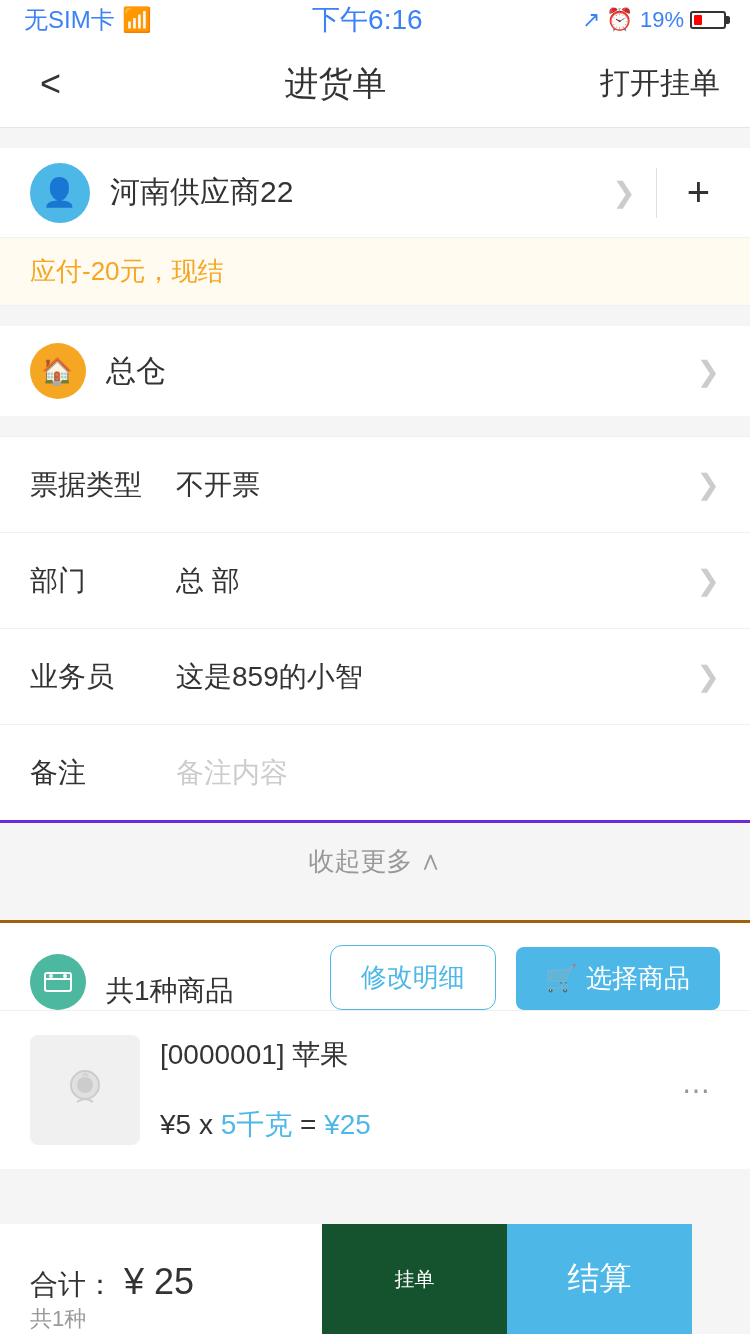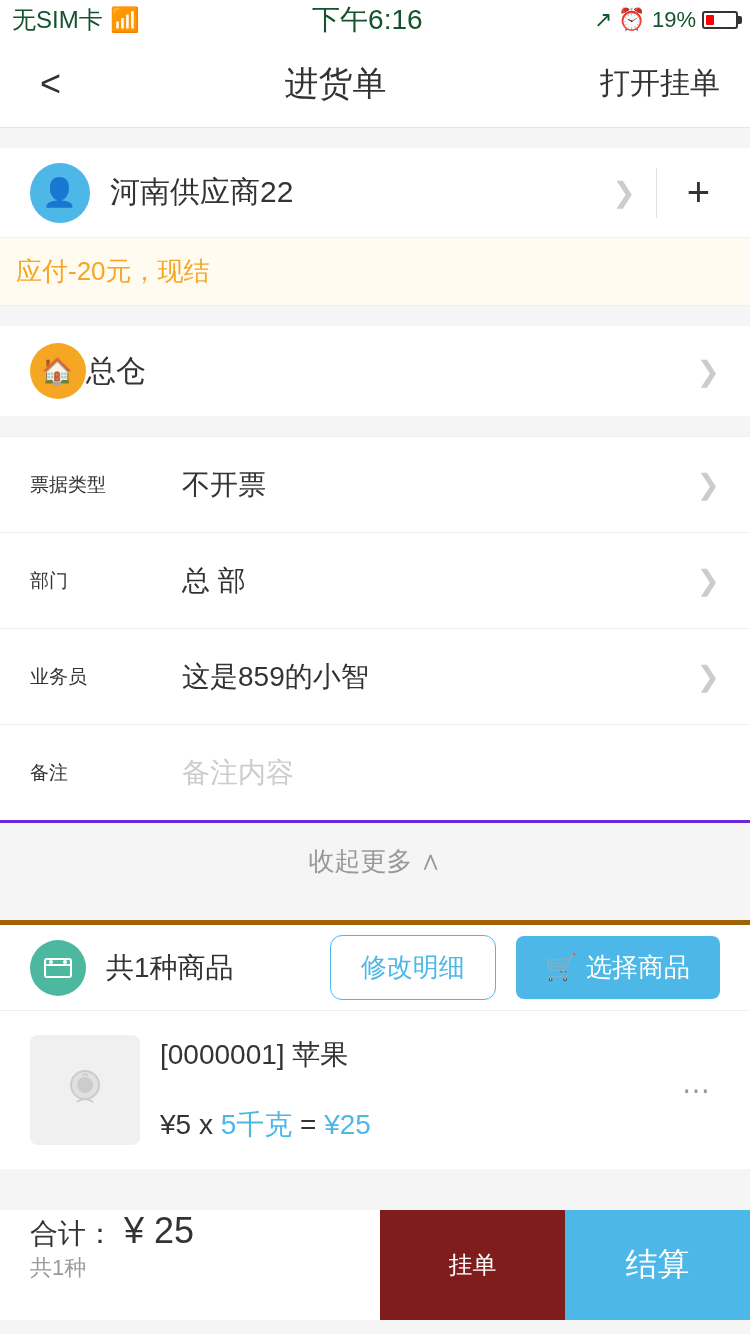--- a/index.html
+++ b/index.html
@@ -21,9 +21,9 @@
       display: flex;
       align-items: center;
       justify-content: space-between;
-      padding: 0 12px;
+      padding: 0 24px;
       font-size: 24px;
-      color: #14532d;
+      color: #3b82f6;
     }
     .status-left { display: flex; align-items: center; gap: 8px; }
     .status-center { font-size: 28px; font-weight: 500; }

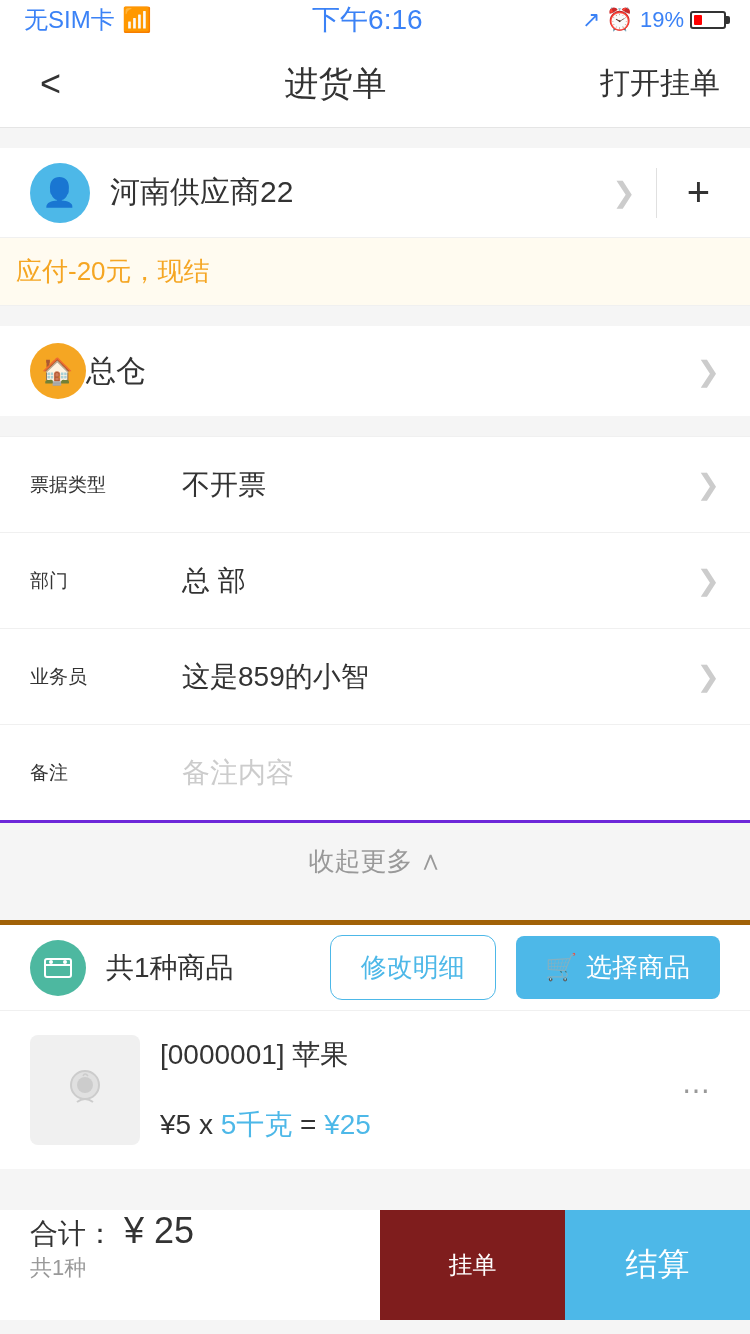--- a/index.html
+++ b/index.html
@@ -145,7 +145,7 @@
 
     
     .notice-row {
-      padding: 16px 16px;
+      padding: 16px 30px;
       background: #fffbf0;
       font-size: 26px;
       color: #f5a623;

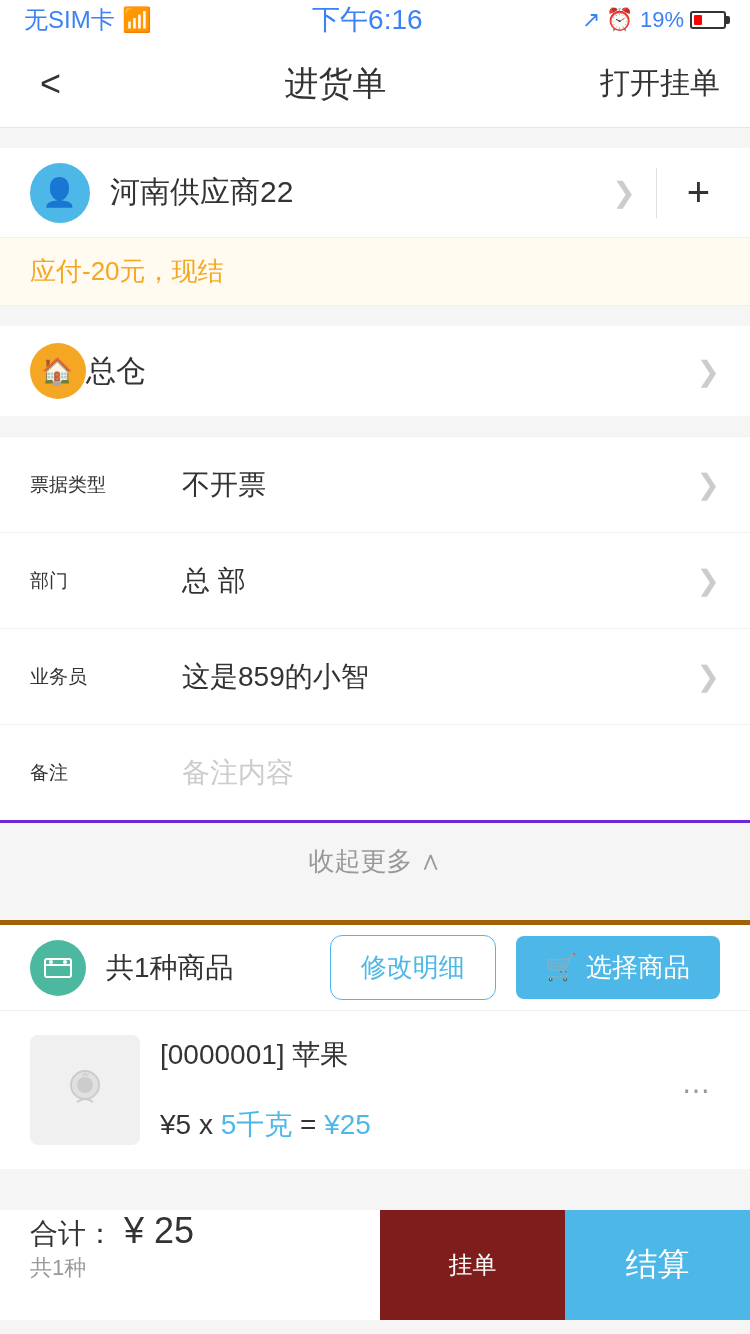--- a/index.html
+++ b/index.html
@@ -174,6 +174,7 @@
     }
     .warehouse-name {
       flex: 1;
+      margin-left: 20px;
       font-size: 30px;
       color: #333;
     }

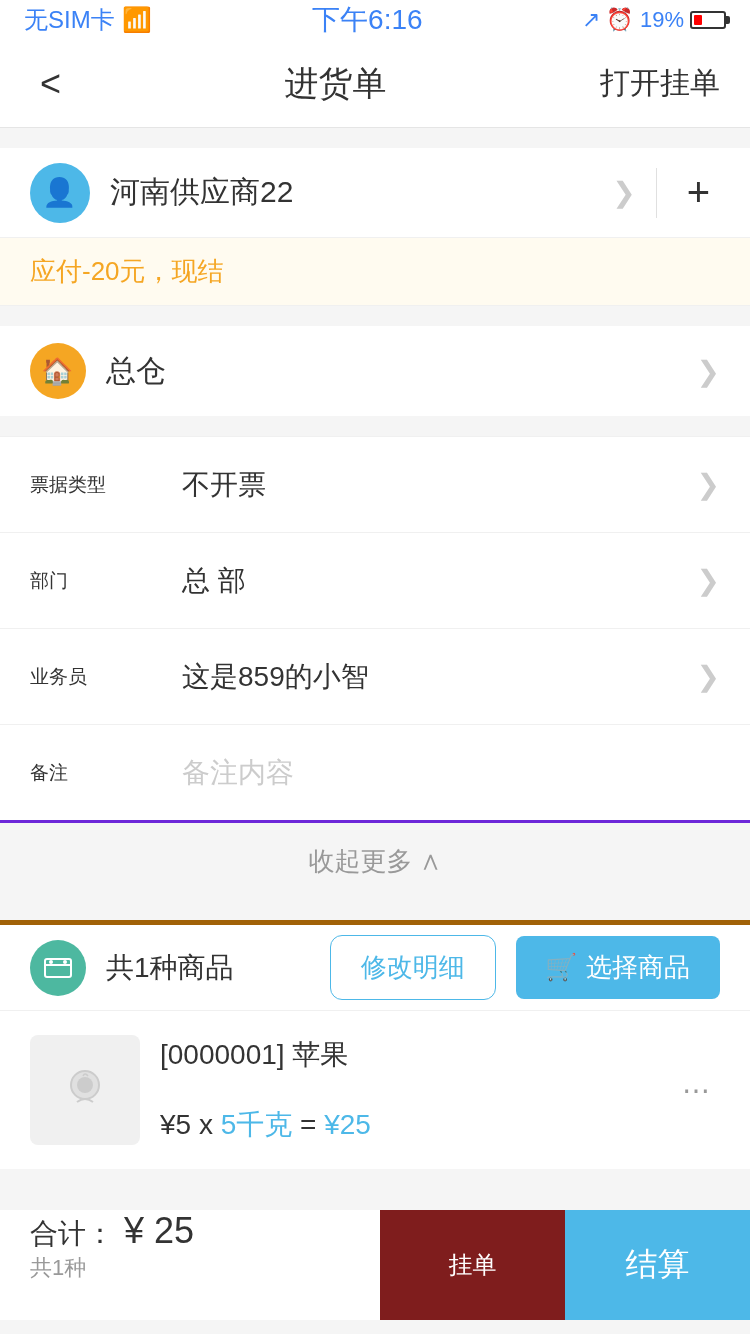--- a/index.html
+++ b/index.html
@@ -189,7 +189,7 @@
       border-top: 1px solid #f0f0f0;
     }
     .form-label {
-      font-size: 19px;
+      font-size: 28px;
       color: #333;
       width: 130px;
       flex-shrink: 0;

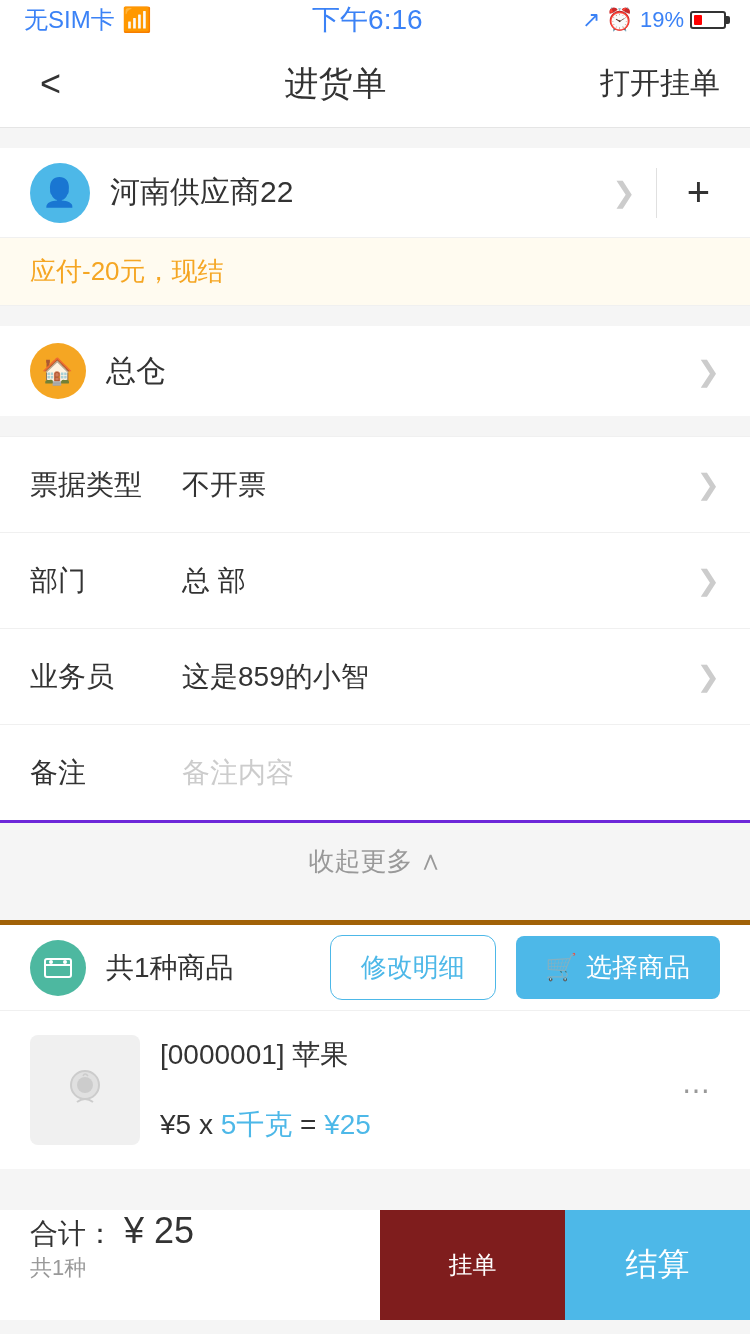--- a/index.html
+++ b/index.html
@@ -198,7 +198,7 @@
       flex: 1;
       font-size: 28px;
       color: #333;
-      margin-left: 22px;
+      margin-left: 16px;
     }
     .form-placeholder {
       color: #ccc;

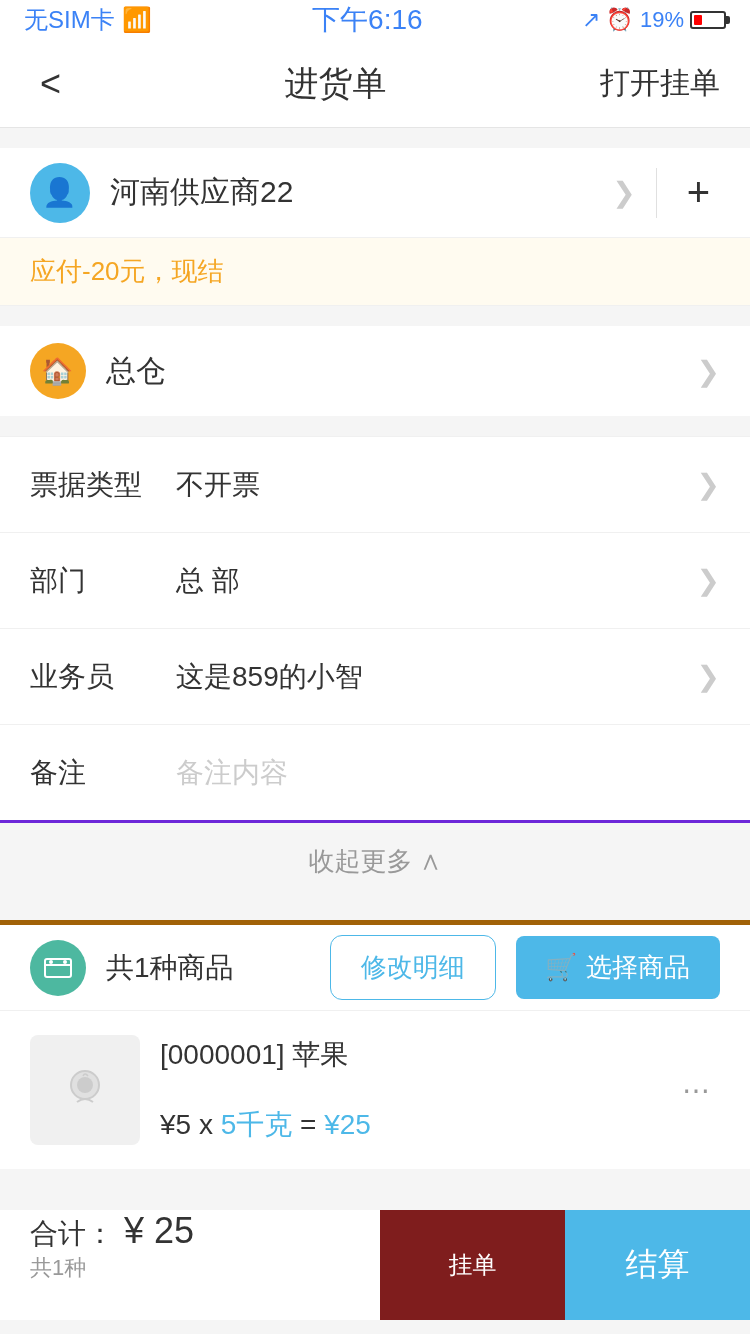--- a/index.html
+++ b/index.html
@@ -220,11 +220,11 @@
     
     .products-header {
       display: flex;
-      align-items: center;
+      align-items: flex-end;
       padding: 0 30px;
       height: 90px;
       background: #fff;
-      border-top: 5px solid #a16207;
+      border-top: 3px solid #a16207;
       gap: 20px;
     }
     .products-icon {

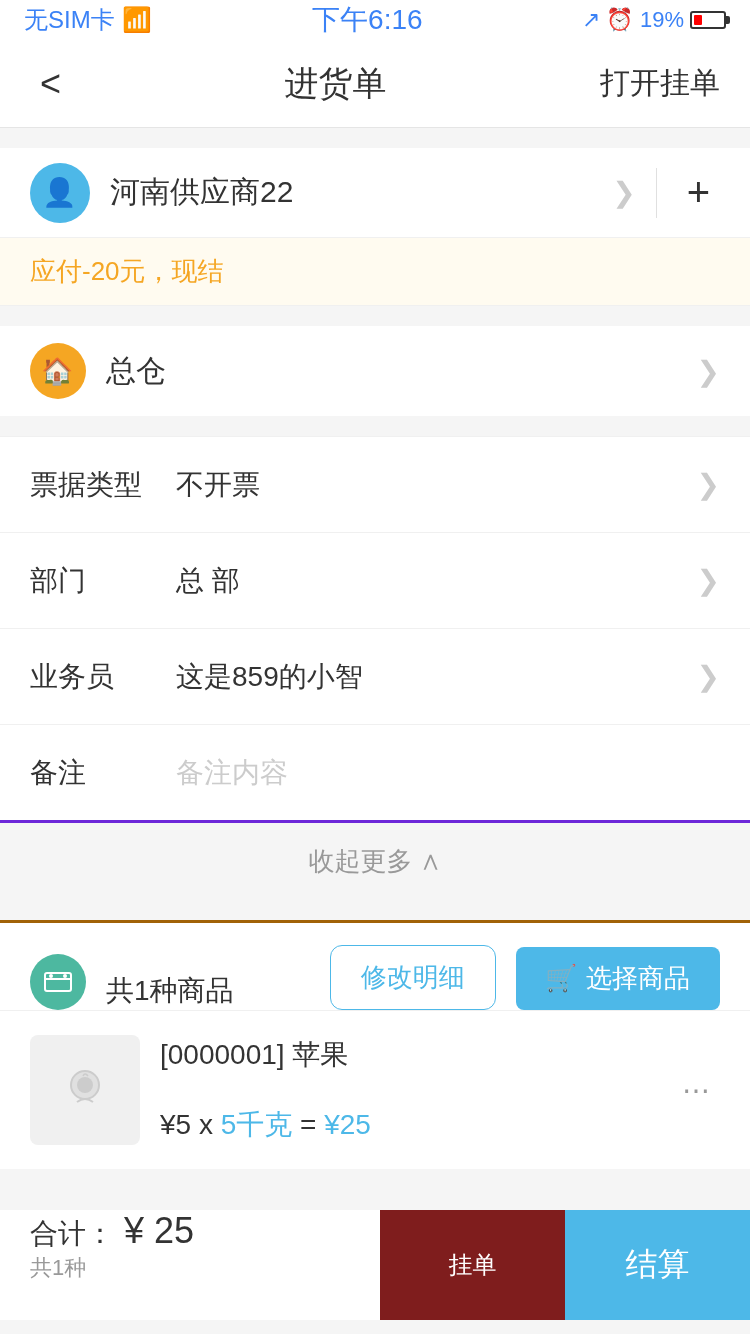--- a/index.html
+++ b/index.html
@@ -312,12 +312,12 @@
     
     .bottom-bar {
       position: fixed;
-      bottom: 14px;
+      bottom: 0;
       left: 0;
-      width: 750px;
+      width: 692px;
       height: 110px;
       display: flex;
-      align-items: flex-start;
+      align-items: flex-end;
       background: #fff;
     }
     .total-section {

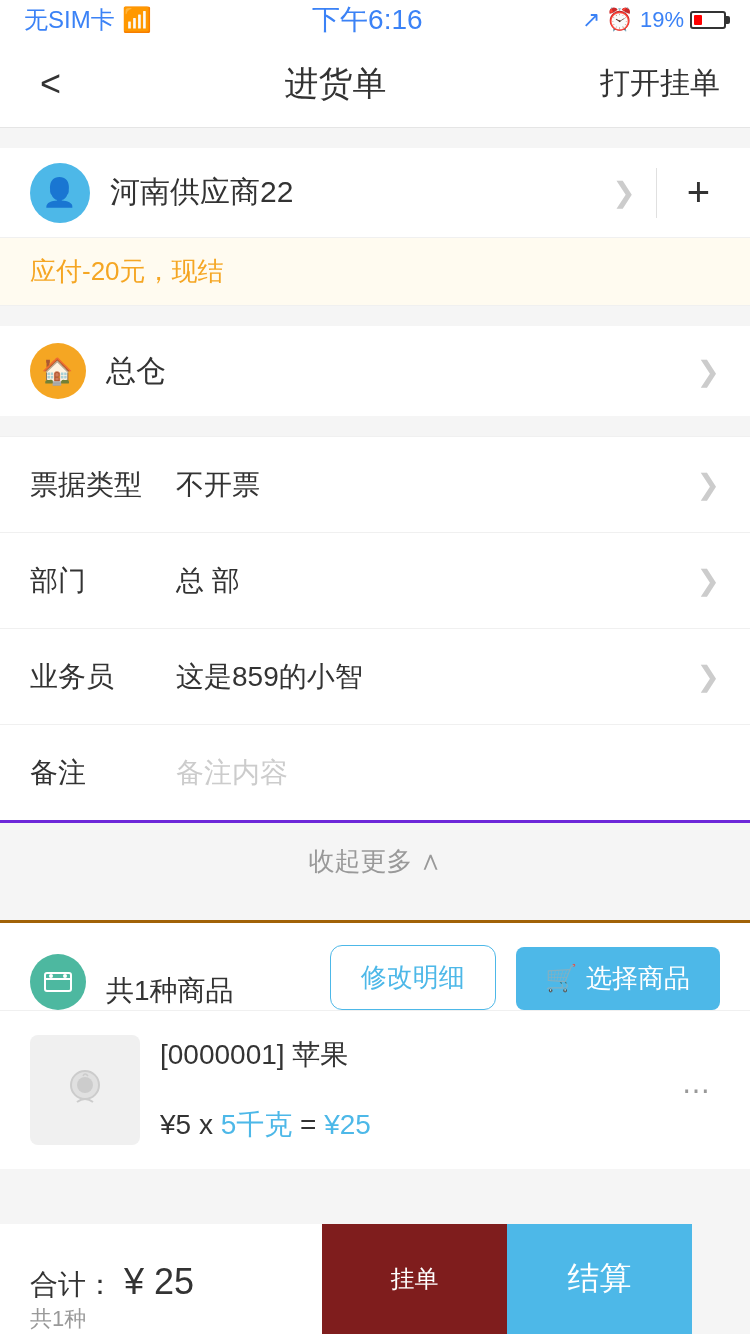--- a/index.html
+++ b/index.html
@@ -345,9 +345,9 @@
     .btn-hang {
       width: 185px;
       height: 110px;
-      background: #7f1d1d;
+      background: #14532d;
       color: #fff;
-      font-size: 24px;
+      font-size: 20px;
       display: flex;
       align-items: center;
       justify-content: center;

